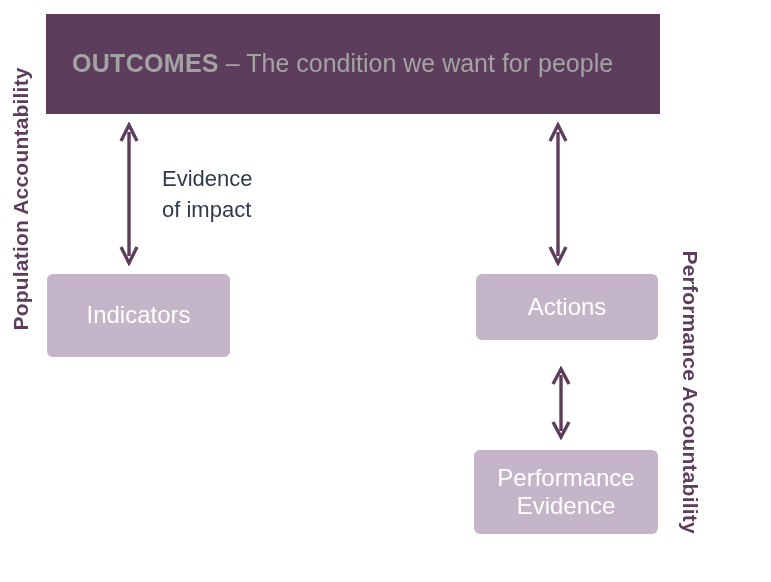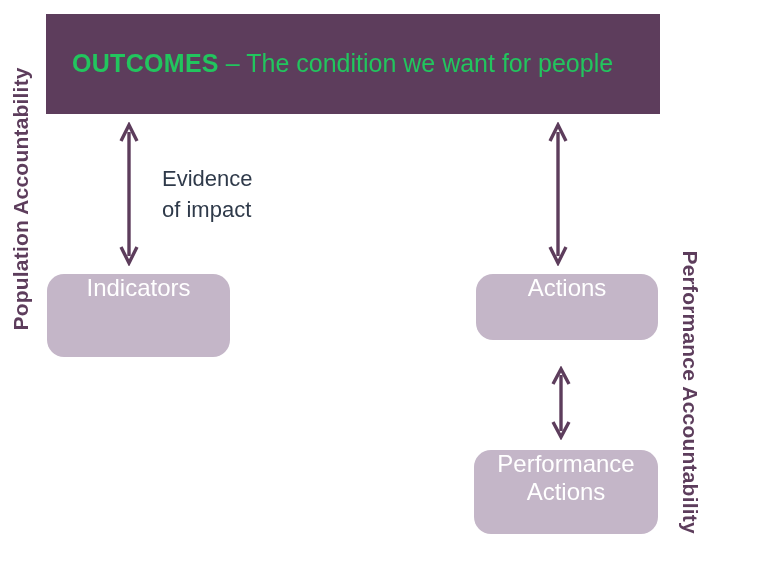--- a/index.html
+++ b/index.html
@@ -60,7 +60,7 @@
     padding-left: 26px;
   }
   #outcomes-banner .banner-text {
-    color: #22c55e;
+    color: #a3a3a3;
     font-size: 25px;
     line-height: 1.1;
     white-space: nowrap;

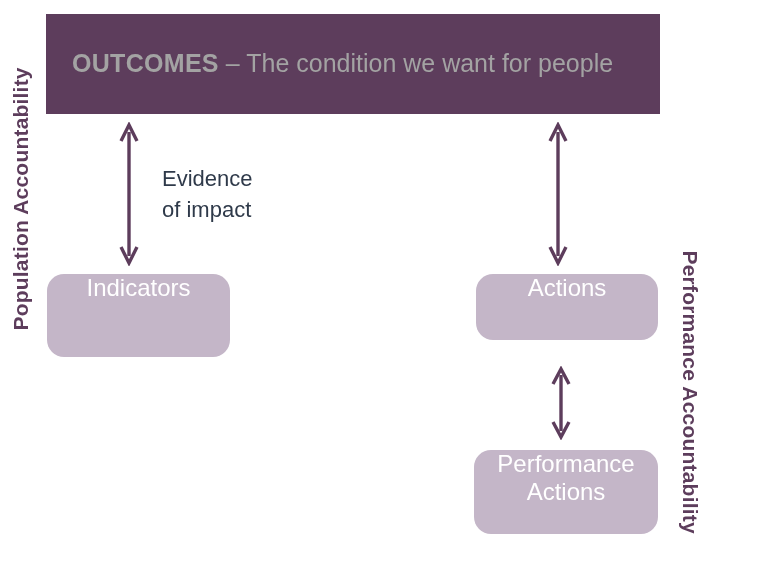--- a/index.html
+++ b/index.html
@@ -77,9 +77,9 @@
   .node-box {
     position: absolute;
     background: #C4B6C8;
-    border-radius: 17px;
+    border-radius: 6px;
     display: flex;
-    align-items: flex-start;
+    align-items: center;
     justify-content: center;
     text-align: center;
     color: #ffffff;

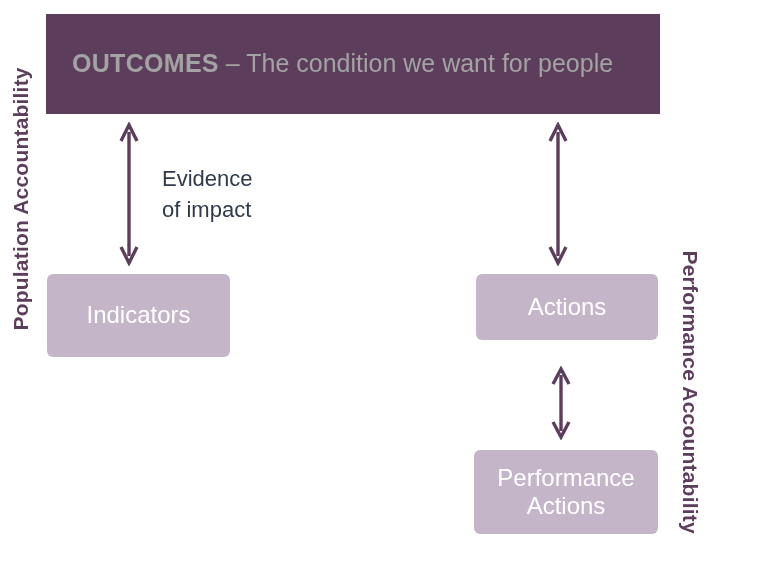--- a/index.html
+++ b/index.html
@@ -190,7 +190,7 @@
 
   <div class="node-box" id="box-performance-measures">
     <span class="box-label">Performance
-Actions</span>
+Evidence</span>
   </div>
 
 </div>

